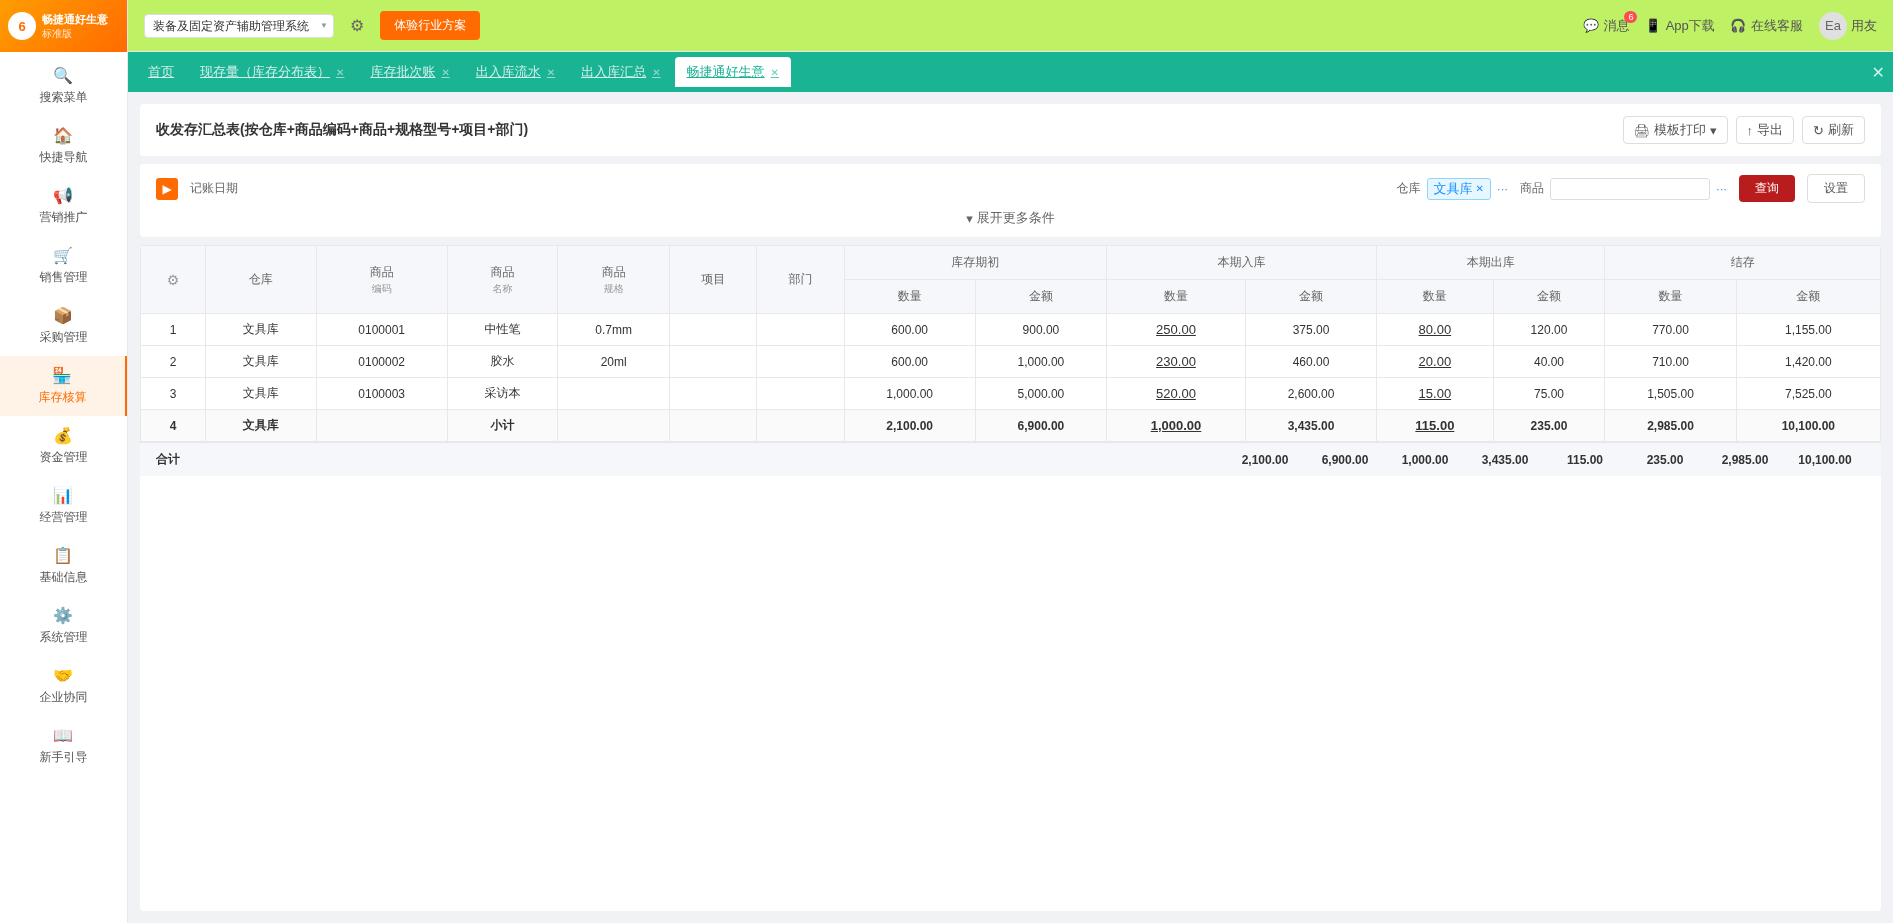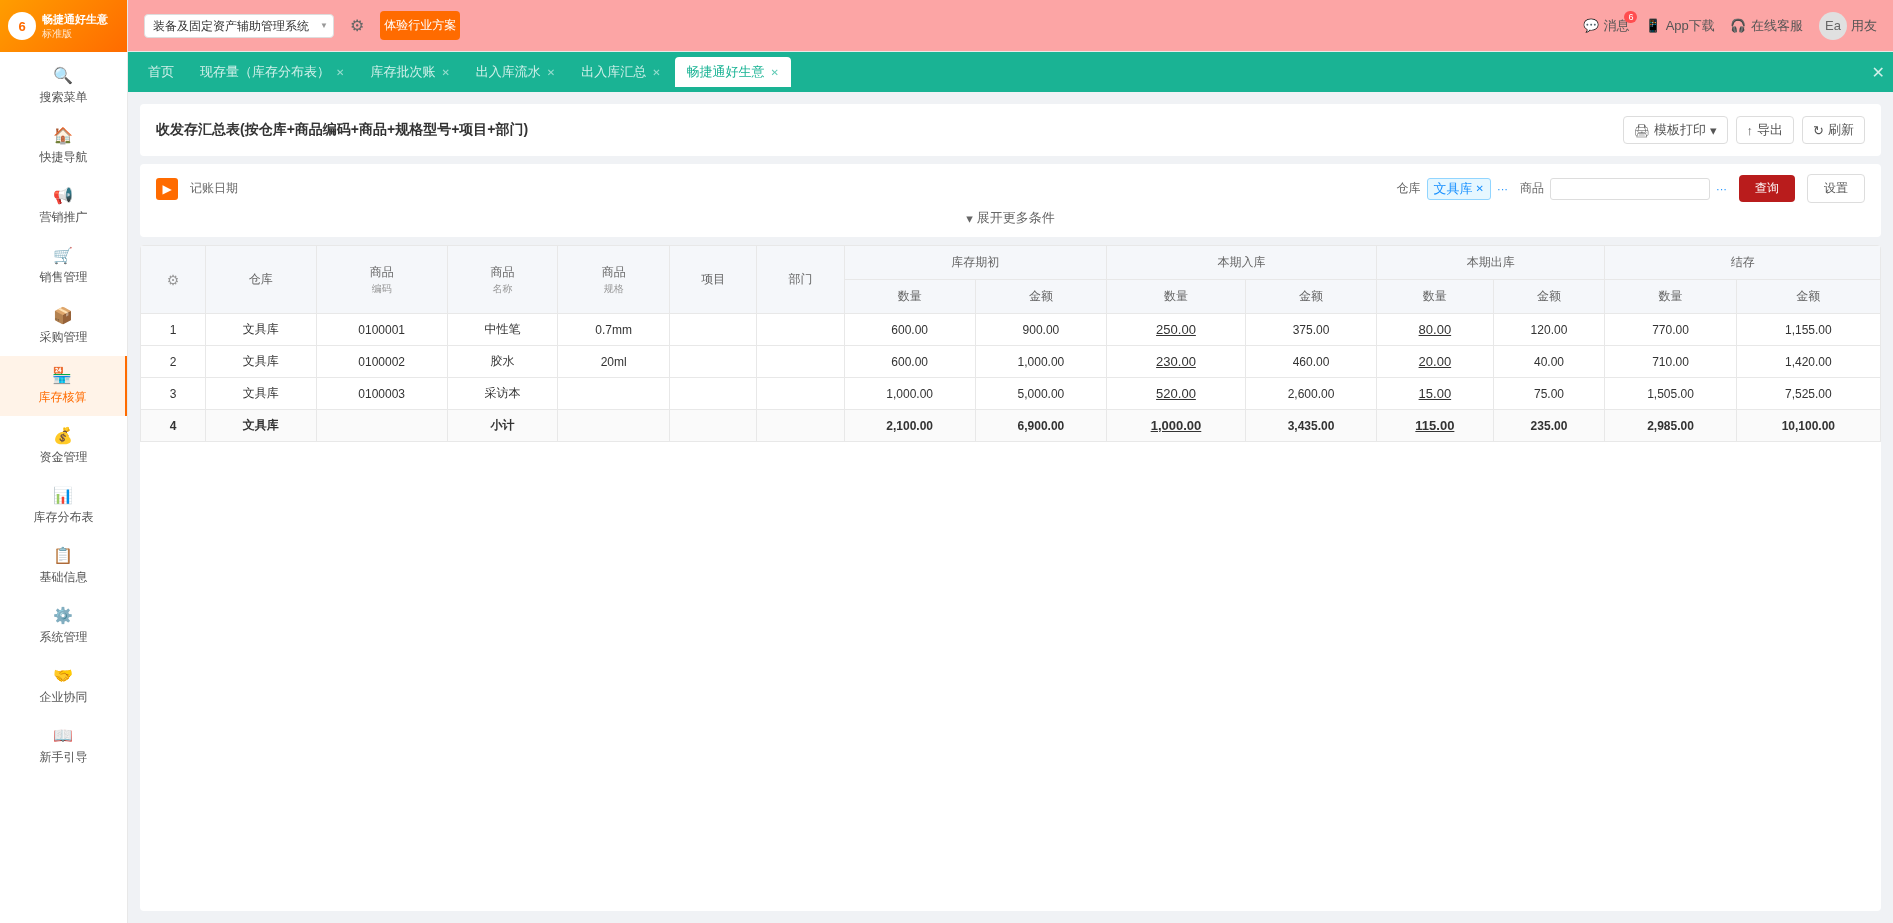--- a/index.html
+++ b/index.html
@@ -19,7 +19,7 @@
     .main { flex: 1; display: flex; flex-direction: column; overflow: hidden; }
 
     
-    .topbar { height: 52px; background: #fca5a5; border-bottom: 1px solid #e8e8e8; display: flex; align-items: center; padding: 0 16px; gap: 12px; }
+    .topbar { height: 52px; background: #bef264; border-bottom: 1px solid #e8e8e8; display: flex; align-items: center; padding: 0 16px; gap: 12px; }
     .topbar-system-select { border: 1px solid #ddd; border-radius: 4px; padding: 4px 24px 4px 8px; color: #333; font-size: 12px; background: #fff; cursor: pointer; appearance: none; position: relative; }
     .topbar-select-wrap { position: relative; display: flex; align-items: center; }
     .topbar-select-wrap::after { content: '▼'; position: absolute; right: 6px; font-size: 8px; color: #999; pointer-events: none; }

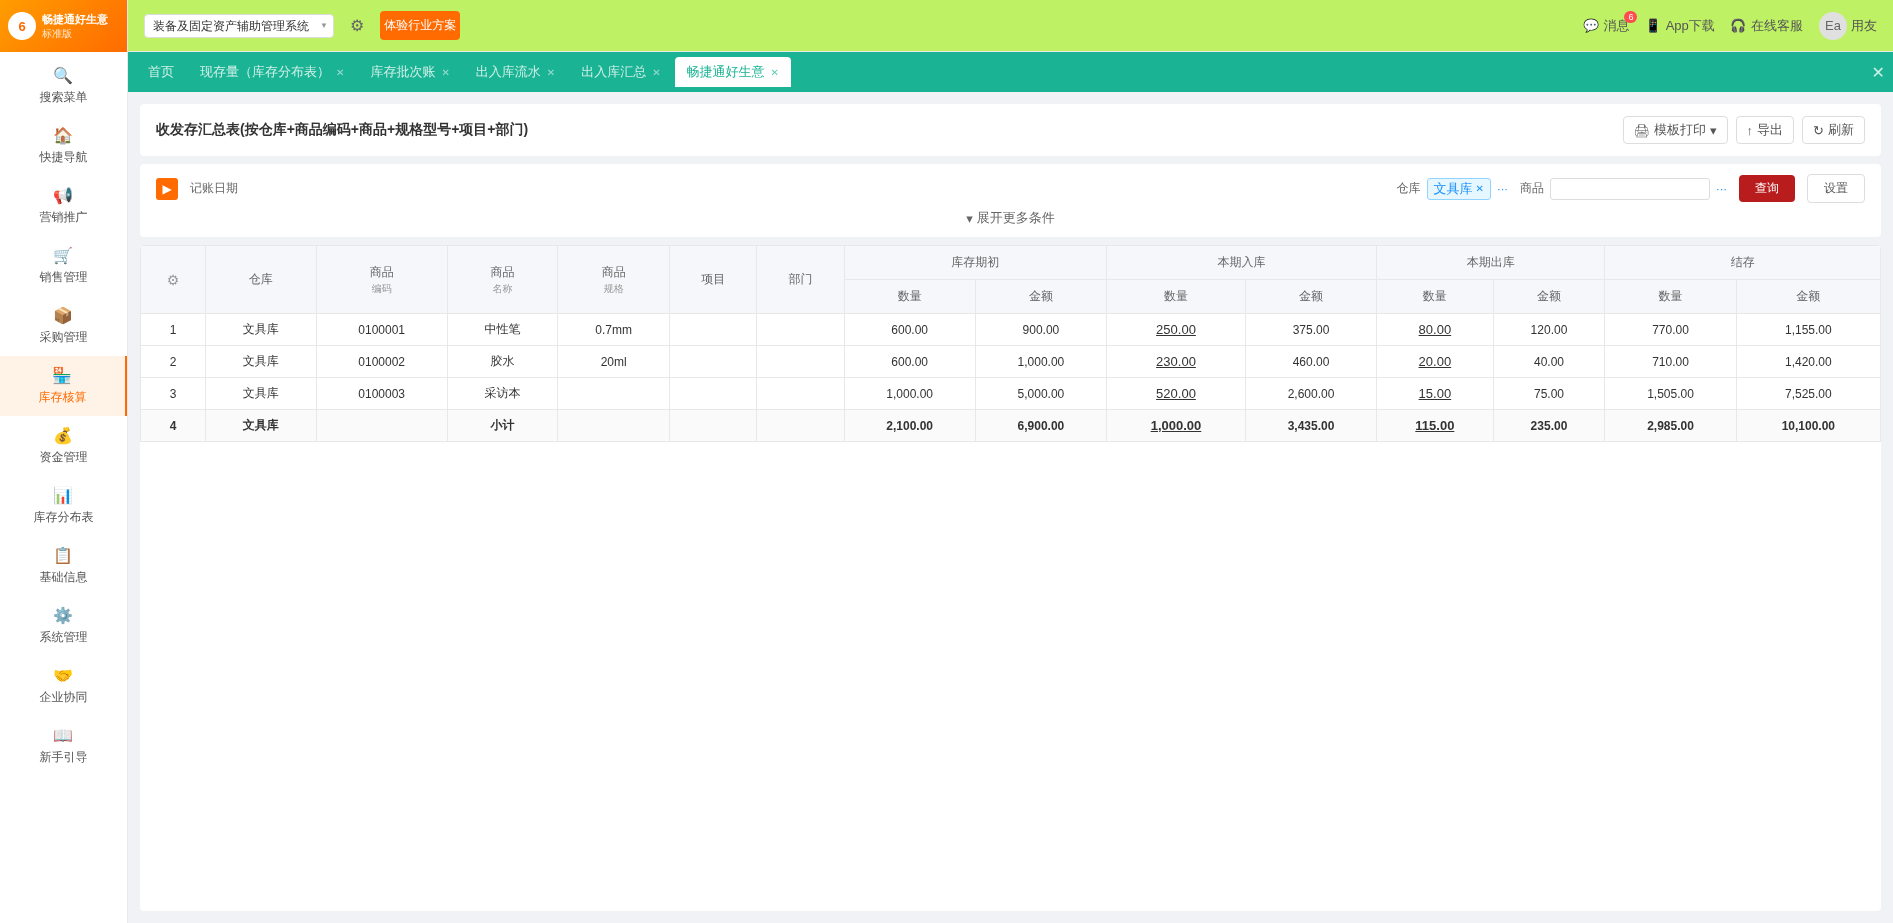--- a/index.html
+++ b/index.html
@@ -23,7 +23,7 @@
     .topbar-system-select { border: 1px solid #ddd; border-radius: 4px; padding: 4px 24px 4px 8px; color: #333; font-size: 12px; background: #fff; cursor: pointer; appearance: none; position: relative; }
     .topbar-select-wrap { position: relative; display: flex; align-items: center; }
     .topbar-select-wrap::after { content: '▼'; position: absolute; right: 6px; font-size: 8px; color: #999; pointer-events: none; }
-    .topbar-btn { background: #ff6b00; color: #fff; border: none; border-radius: 4px; padding: 6px 4px; cursor: pointer; font-size: 12px; }
+    .topbar-btn { background: #ff6b00; color: #fff; border: none; border-radius: 4px; padding: 6px 14px; cursor: pointer; font-size: 12px; }
     .topbar-gear { color: #666; cursor: pointer; font-size: 16px; padding: 4px; }
     .topbar-right { display: flex; align-items: center; gap: 16px; margin-left: auto; }
     .topbar-icon-item { display: flex; align-items: center; gap: 4px; color: #555; cursor: pointer; font-size: 12px; position: relative; }

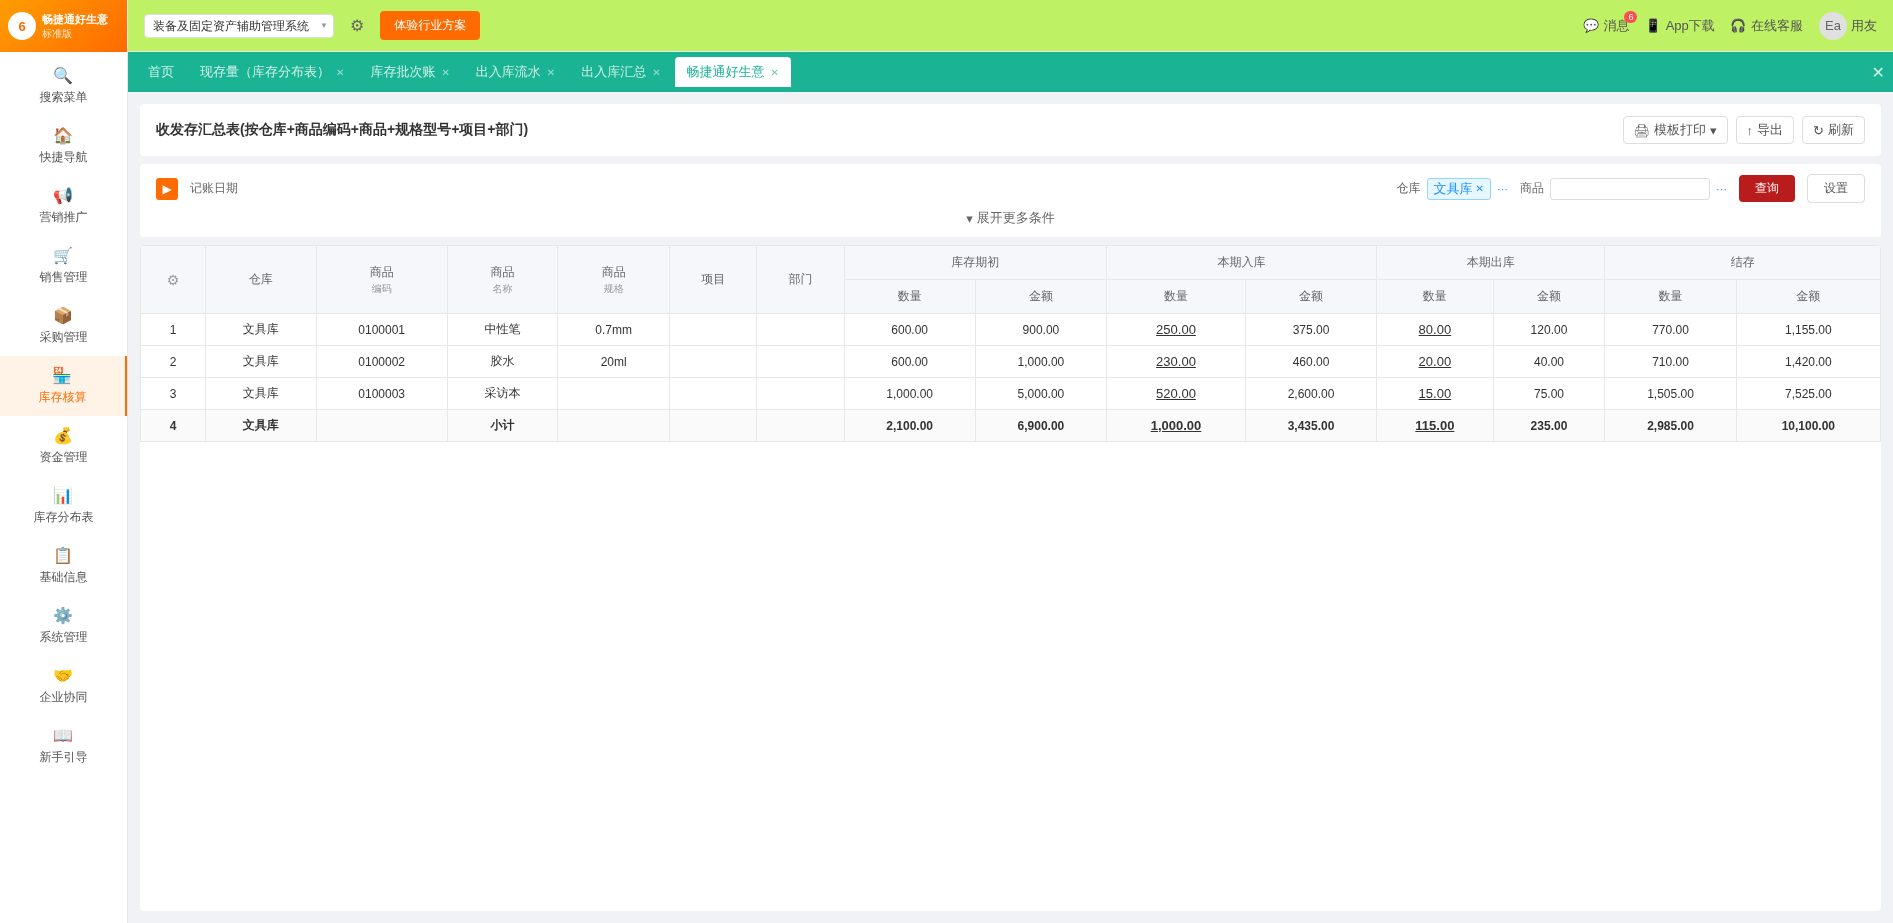--- a/index.html
+++ b/index.html
@@ -32,7 +32,7 @@
 
     
     .tabs { background: #1ab394; display: flex; align-items: center; height: 40px; padding: 0 8px; gap: 2px; overflow: hidden; }
-    .tab { display: flex; align-items: center; gap: 4px; padding: 6px 12px; cursor: pointer; color: rgba(255,255,255,0.8); border-radius: 4px 4px 0 0; font-size: 12px; white-space: nowrap; }
+    .tab { display: flex; align-items: center; gap: 4px; padding: 6px 12px; cursor: pointer; color: rgba(255,255,255,0.8); border-radius: 4px 4px 0 0; font-size: 12px; white-space: nowrap; text-decoration: underline; }
     .tab.active { background: #fff; color: #1ab394; border-radius: 4px 4px 0 0; }
     .tab-close { font-size: 10px; color: inherit; opacity: 0.7; margin-left: 2px; cursor: pointer; }
     .tabs-close-all { margin-left: auto; color: rgba(255,255,255,0.8); cursor: pointer; font-size: 16px; }

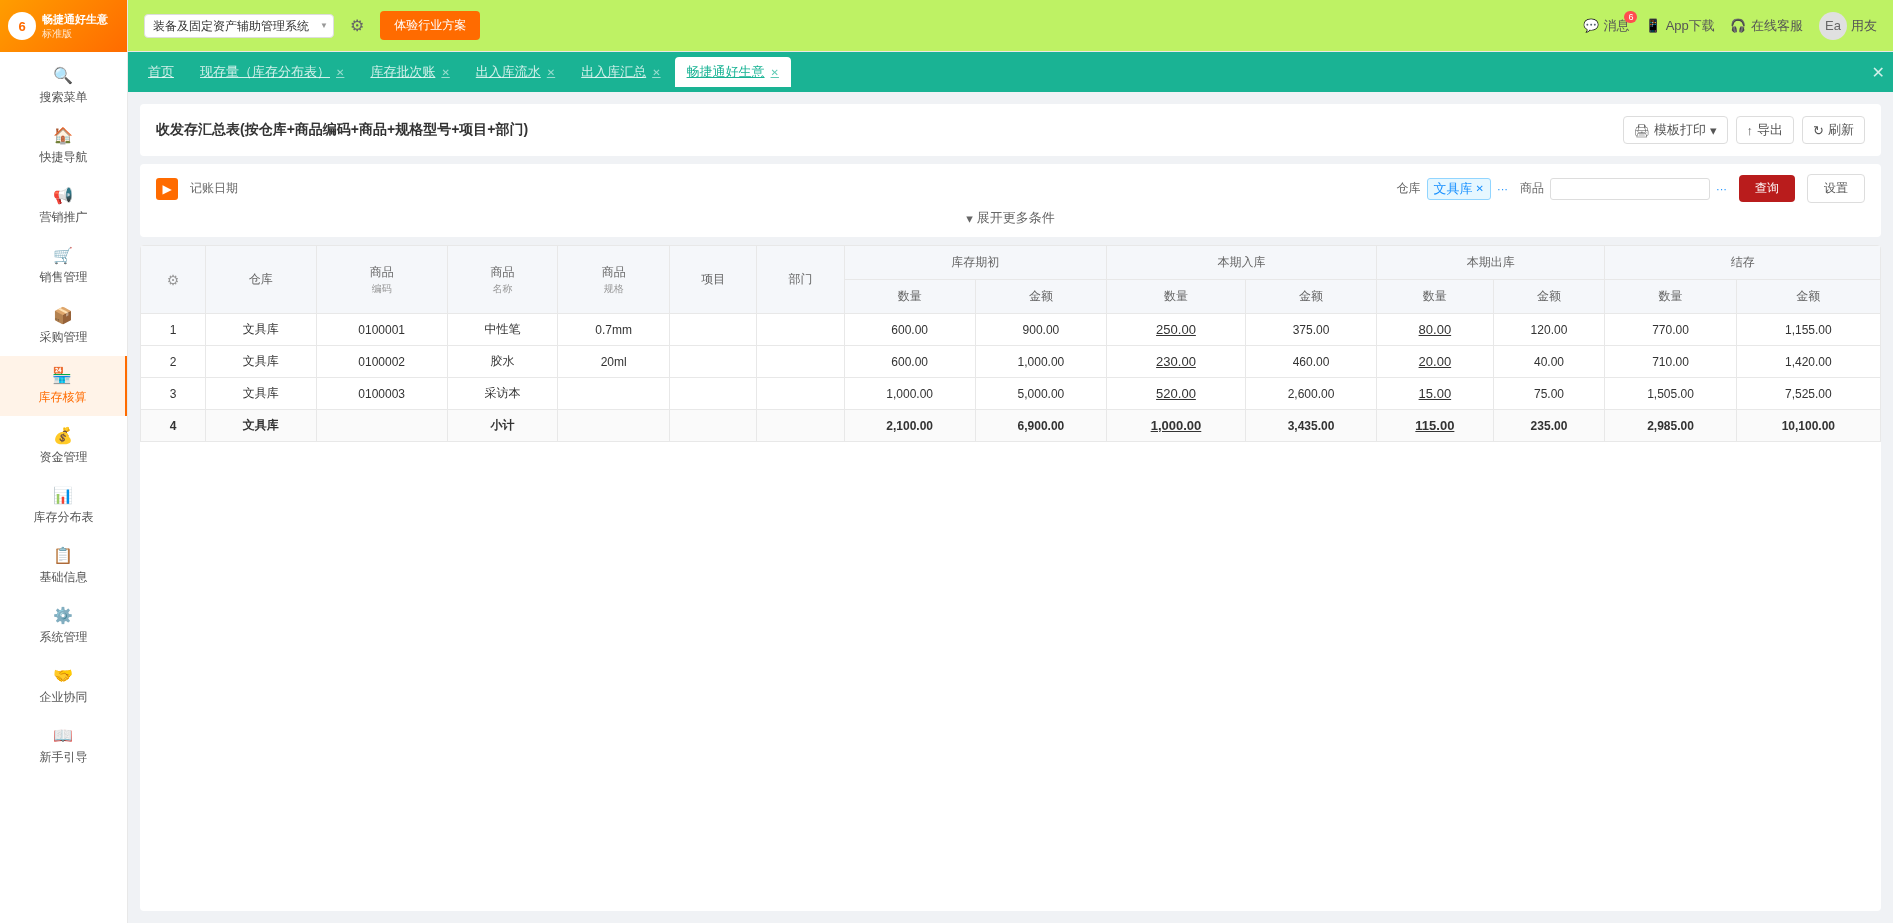--- a/index.html
+++ b/index.html
@@ -367,6 +367,19 @@
           </tbody>
       </table>
 
+      <div class="table-footer">
+        <span class="footer-label" style="min-width:520px;">合计</span>
+        <div class="footer-values">
+          <span class="footer-cell">2,100.00</span>
+          <span class="footer-cell">6,900.00</span>
+          <span class="footer-cell">1,000.00</span>
+          <span class="footer-cell">3,435.00</span>
+          <span class="footer-cell">115.00</span>
+          <span class="footer-cell">235.00</span>
+          <span class="footer-cell">2,985.00</span>
+          <span class="footer-cell">10,100.00</span>
+        </div>
+      </div>
     </div>
   </div>
 </div>

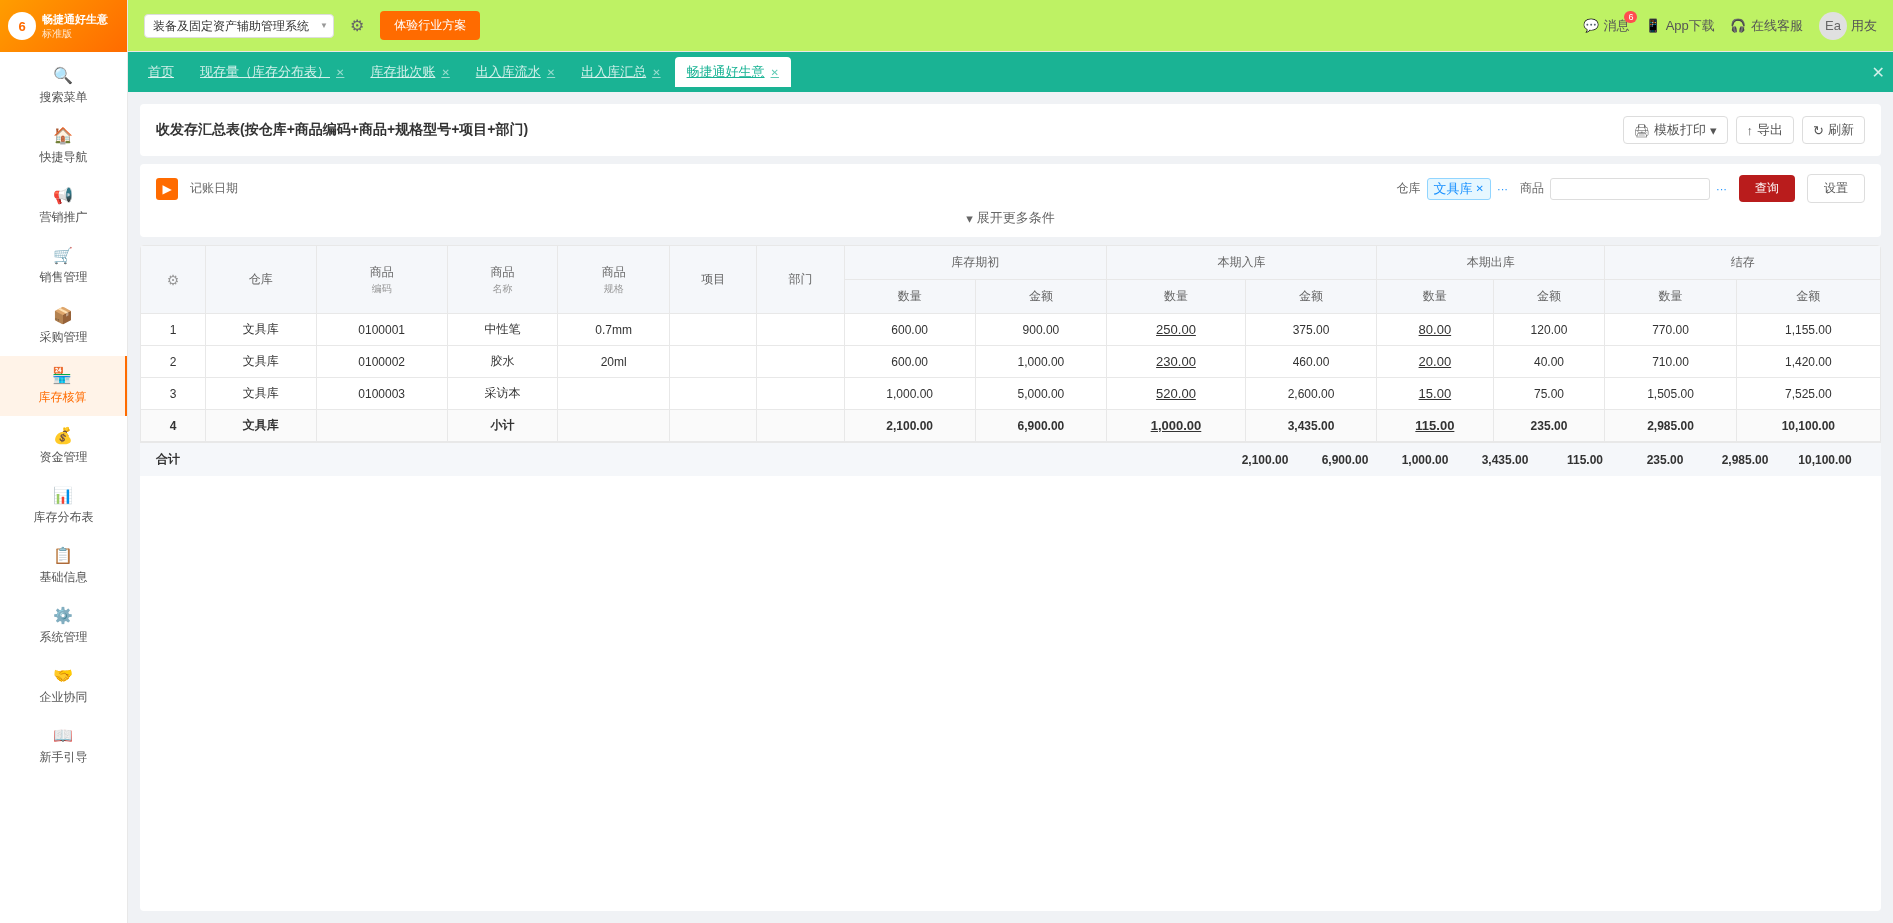--- a/index.html
+++ b/index.html
@@ -135,7 +135,7 @@
   </div>
       <div class="sidebar-item">
     <span class="sidebar-item-icon">📊</span>
-    <span class="sidebar-item-label">库存分布表</span>
+    <span class="sidebar-item-label">经营管理</span>
   </div>
       <div class="sidebar-item">
     <span class="sidebar-item-icon">📋</span>

